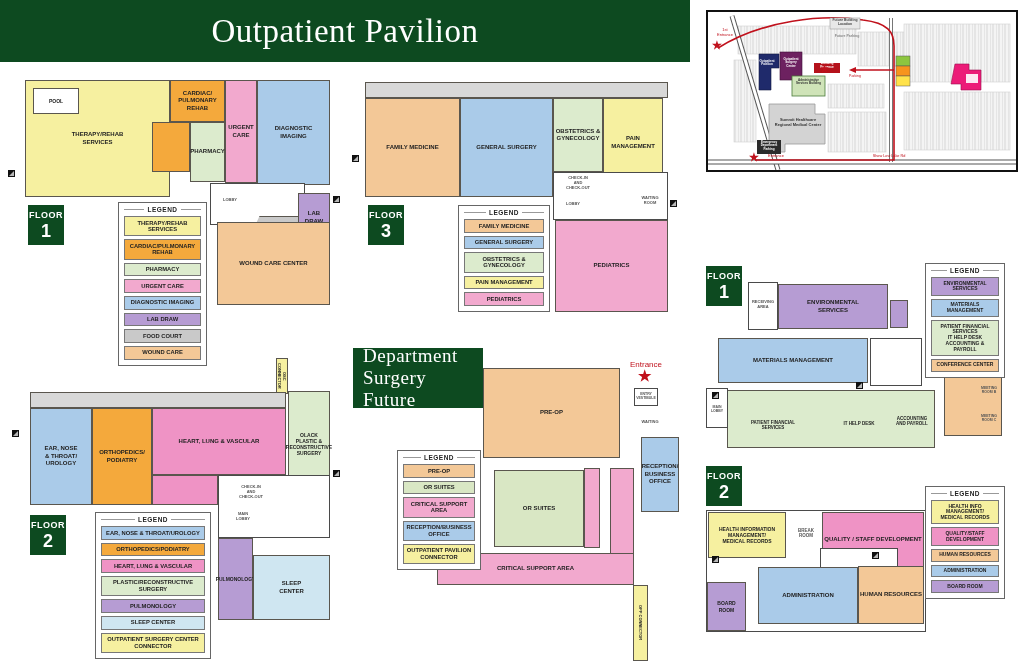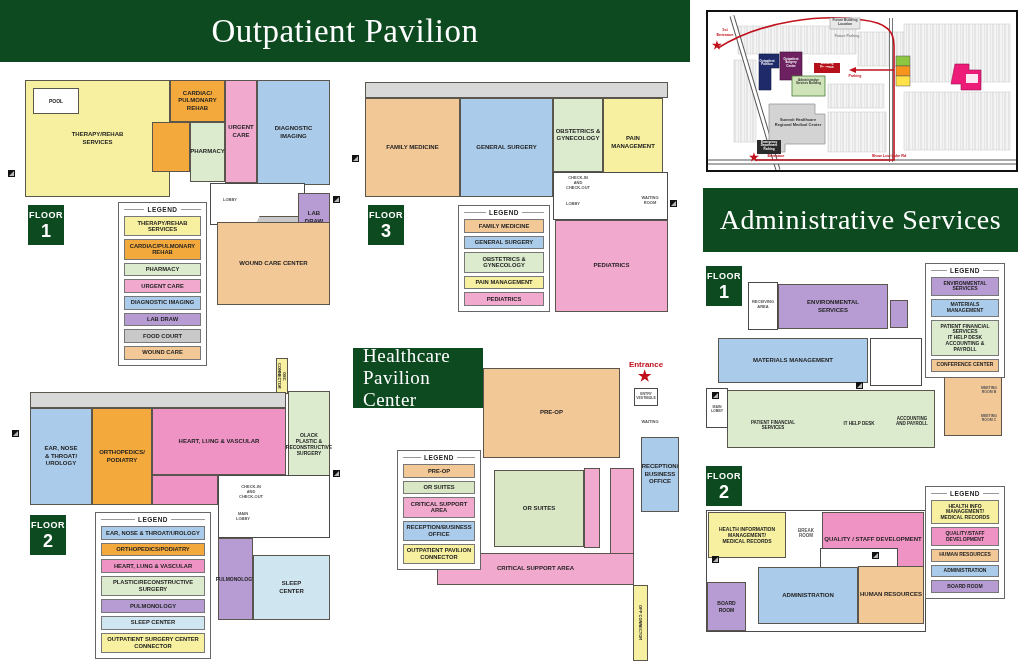--- a/index.html
+++ b/index.html
@@ -255,9 +255,6 @@
     <div class="redlbl" style="left:150px;top:142px;width:62px;font-size:3.8px">Show Low Lake Rd</div>
   </div>
 
-  <div class="banner" style="left:703px;top:188px;width:315px;height:64px">
-    <div class="banner-title" style="font-size:28px">Administrative Services</div>
-  </div>
 
   <div class="badge" style="left:706px;top:266px;width:36px;height:40px">
     <span class="bf">FLOOR</span>

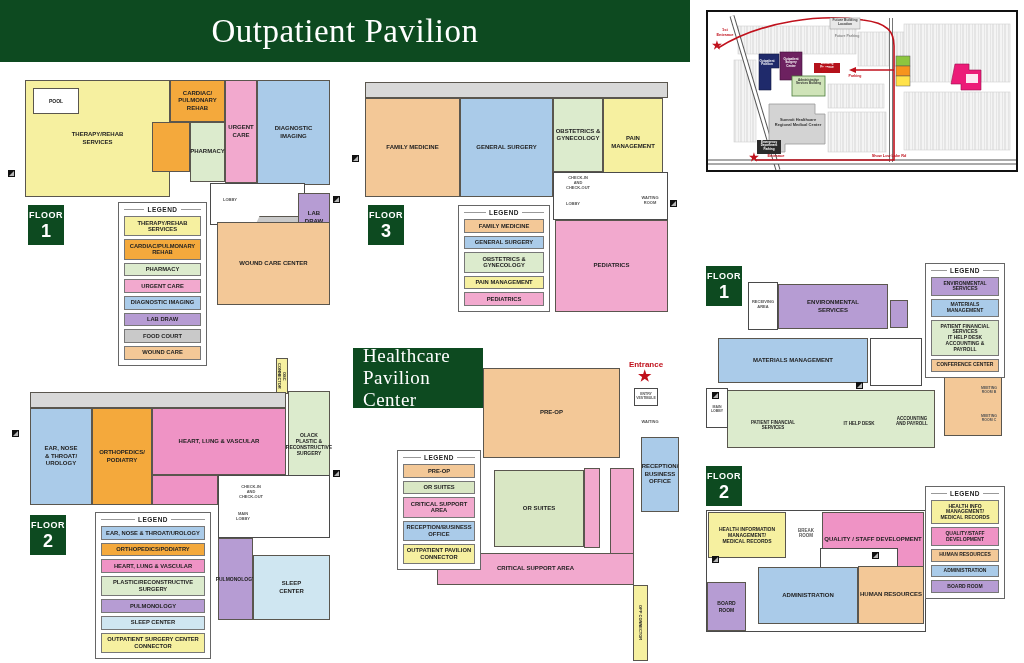--- a/index.html
+++ b/index.html
@@ -161,7 +161,7 @@
 
   <div class="banner" style="left:353px;top:348px;width:130px;height:60px;justify-content:flex-start;padding-left:10px;box-sizing:border-box">
     <div class="banner-title" style="font-size:19px;line-height:1.15">
-      <div>Healthcare</div>
+      <div>Department</div>
       <div>Pavilion Center</div>
     </div>
   </div>

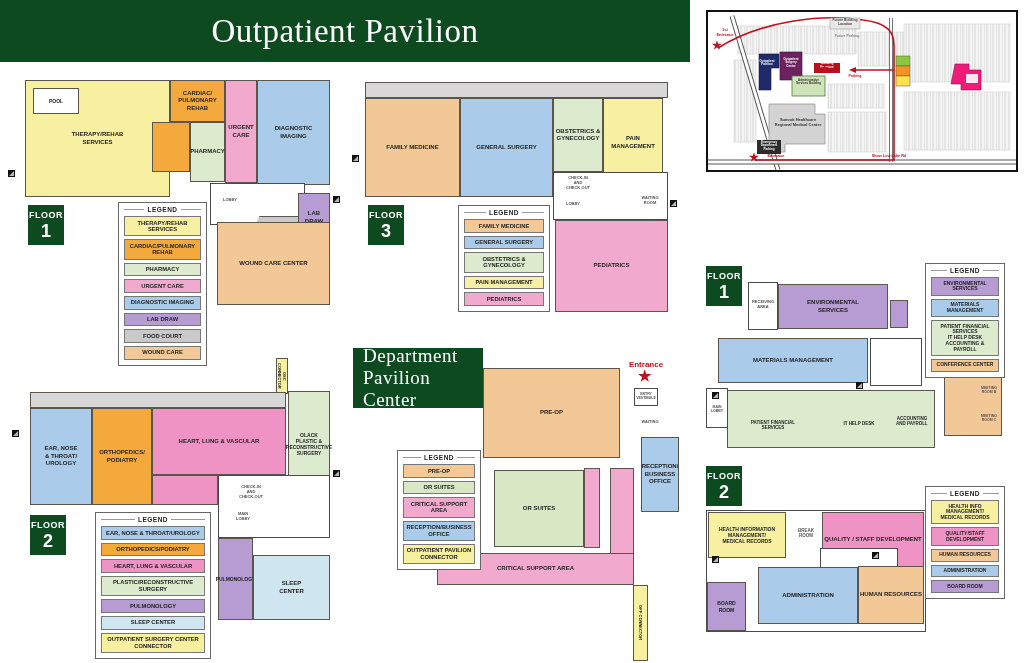--- a/index.html
+++ b/index.html
@@ -34,7 +34,7 @@
                  border-left:5px solid transparent;border-bottom:5px solid #fff;opacity:.7;}
   .star{position:absolute;color:#c0111c;font-size:15px;line-height:1;font-weight:bold;}
   .vtext{writing-mode:vertical-rl;font-size:4px;}
-  .redlbl{position:absolute;color:#c0111c;font-weight:bold;text-align:center;line-height:1.15;white-space:pre-line;}
+  .redlbl{position:absolute;color:#c0111c;font-weight:normal;text-align:center;line-height:1.15;white-space:pre-line;}
   .maplbl{position:absolute;font-weight:bold;text-align:center;line-height:1.15;white-space:pre-line;}
   #map-box{position:absolute;left:706px;top:10px;width:312px;height:162px;background:#fff;
            border:2px solid #111;box-sizing:border-box;}

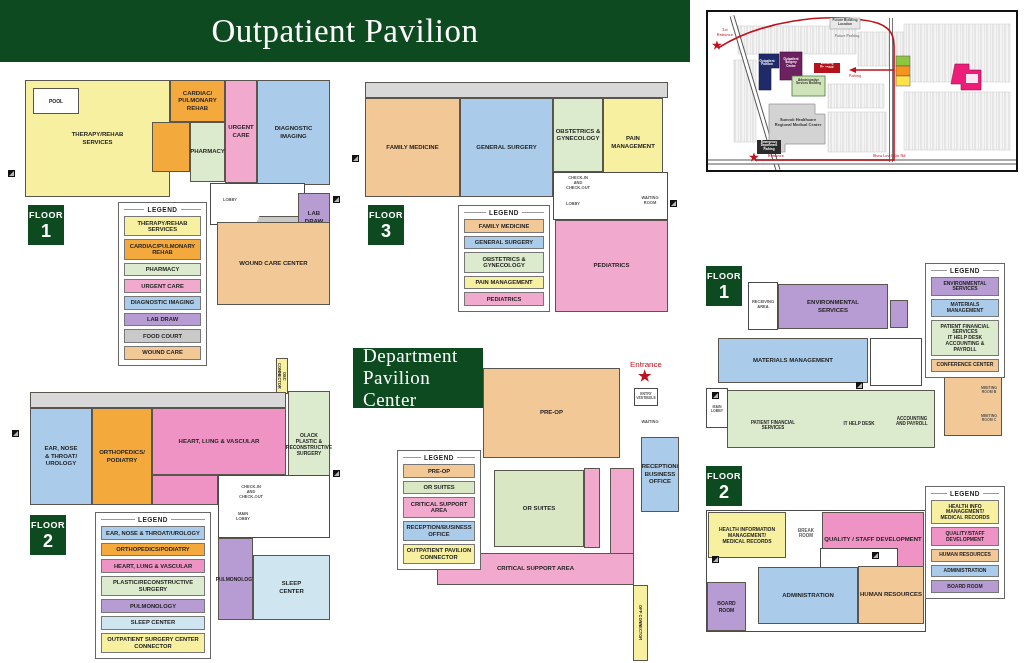--- a/index.html
+++ b/index.html
@@ -162,7 +162,7 @@
   <div class="banner" style="left:353px;top:348px;width:130px;height:60px;justify-content:flex-start;padding-left:10px;box-sizing:border-box">
     <div class="banner-title" style="font-size:19px;line-height:1.15">
       <div>Department</div>
-      <div>Pavilion Center</div>
+      <div>Surgery Future</div>
     </div>
   </div>
   <div class="room c-peach" style="left:483px;top:368px;width:137px;height:90px">PRE-OP</div>

